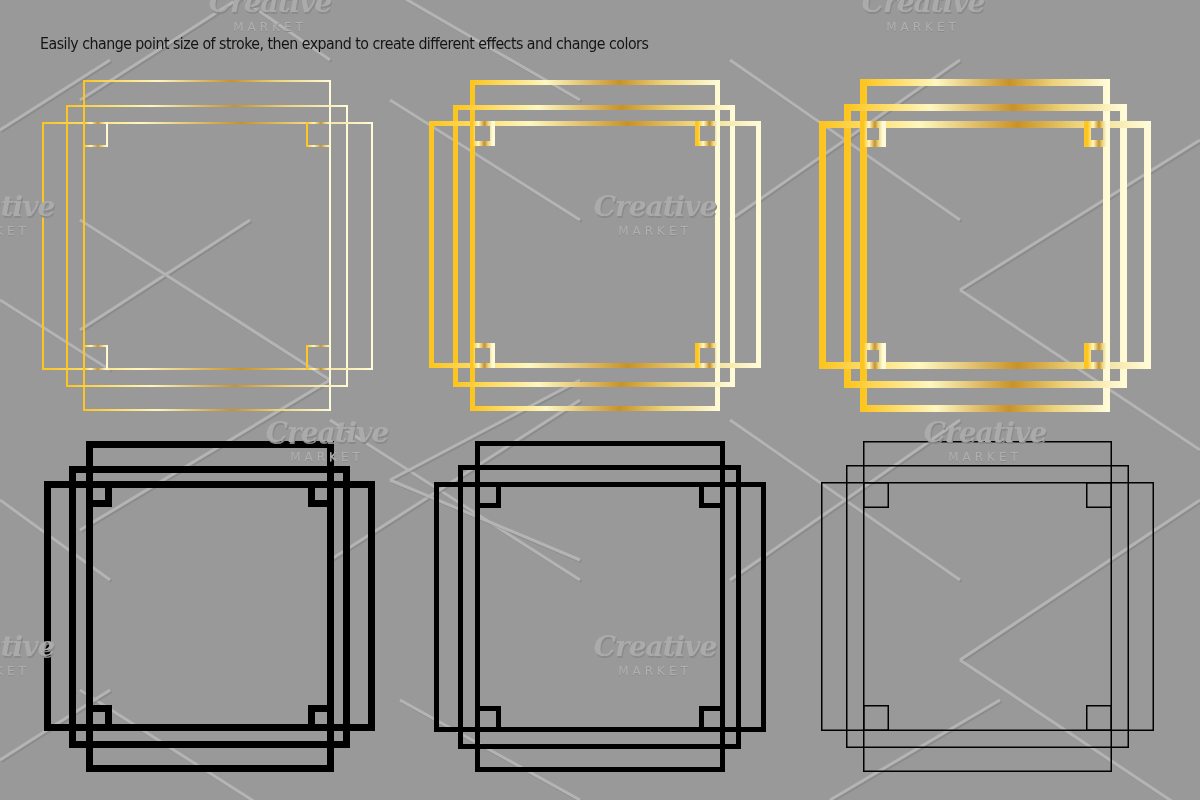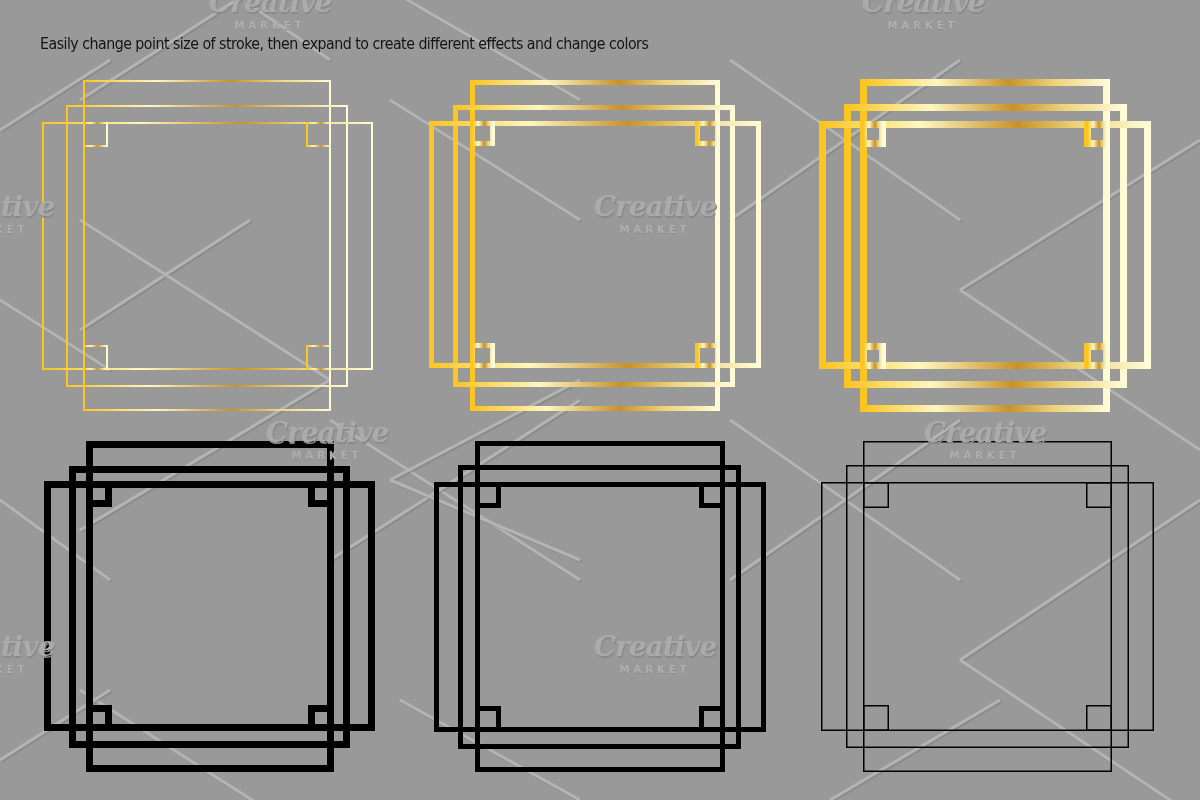--- a/index.html
+++ b/index.html
@@ -28,8 +28,8 @@
   }
   .wm-sub {
     display: block;
-    font-family: "DejaVu Sans", sans-serif; font-weight: bold;
-    font-size: 10px; letter-spacing: 4px; color: #b0b0b0;
+    font-family: "DejaVu Sans", sans-serif; font-weight: normal;
+    font-size: 12px; letter-spacing: 4px; color: #b0b0b0;
     text-shadow: 0 1px 0 #8a8a8a;
     margin-top: 2px;
   }

